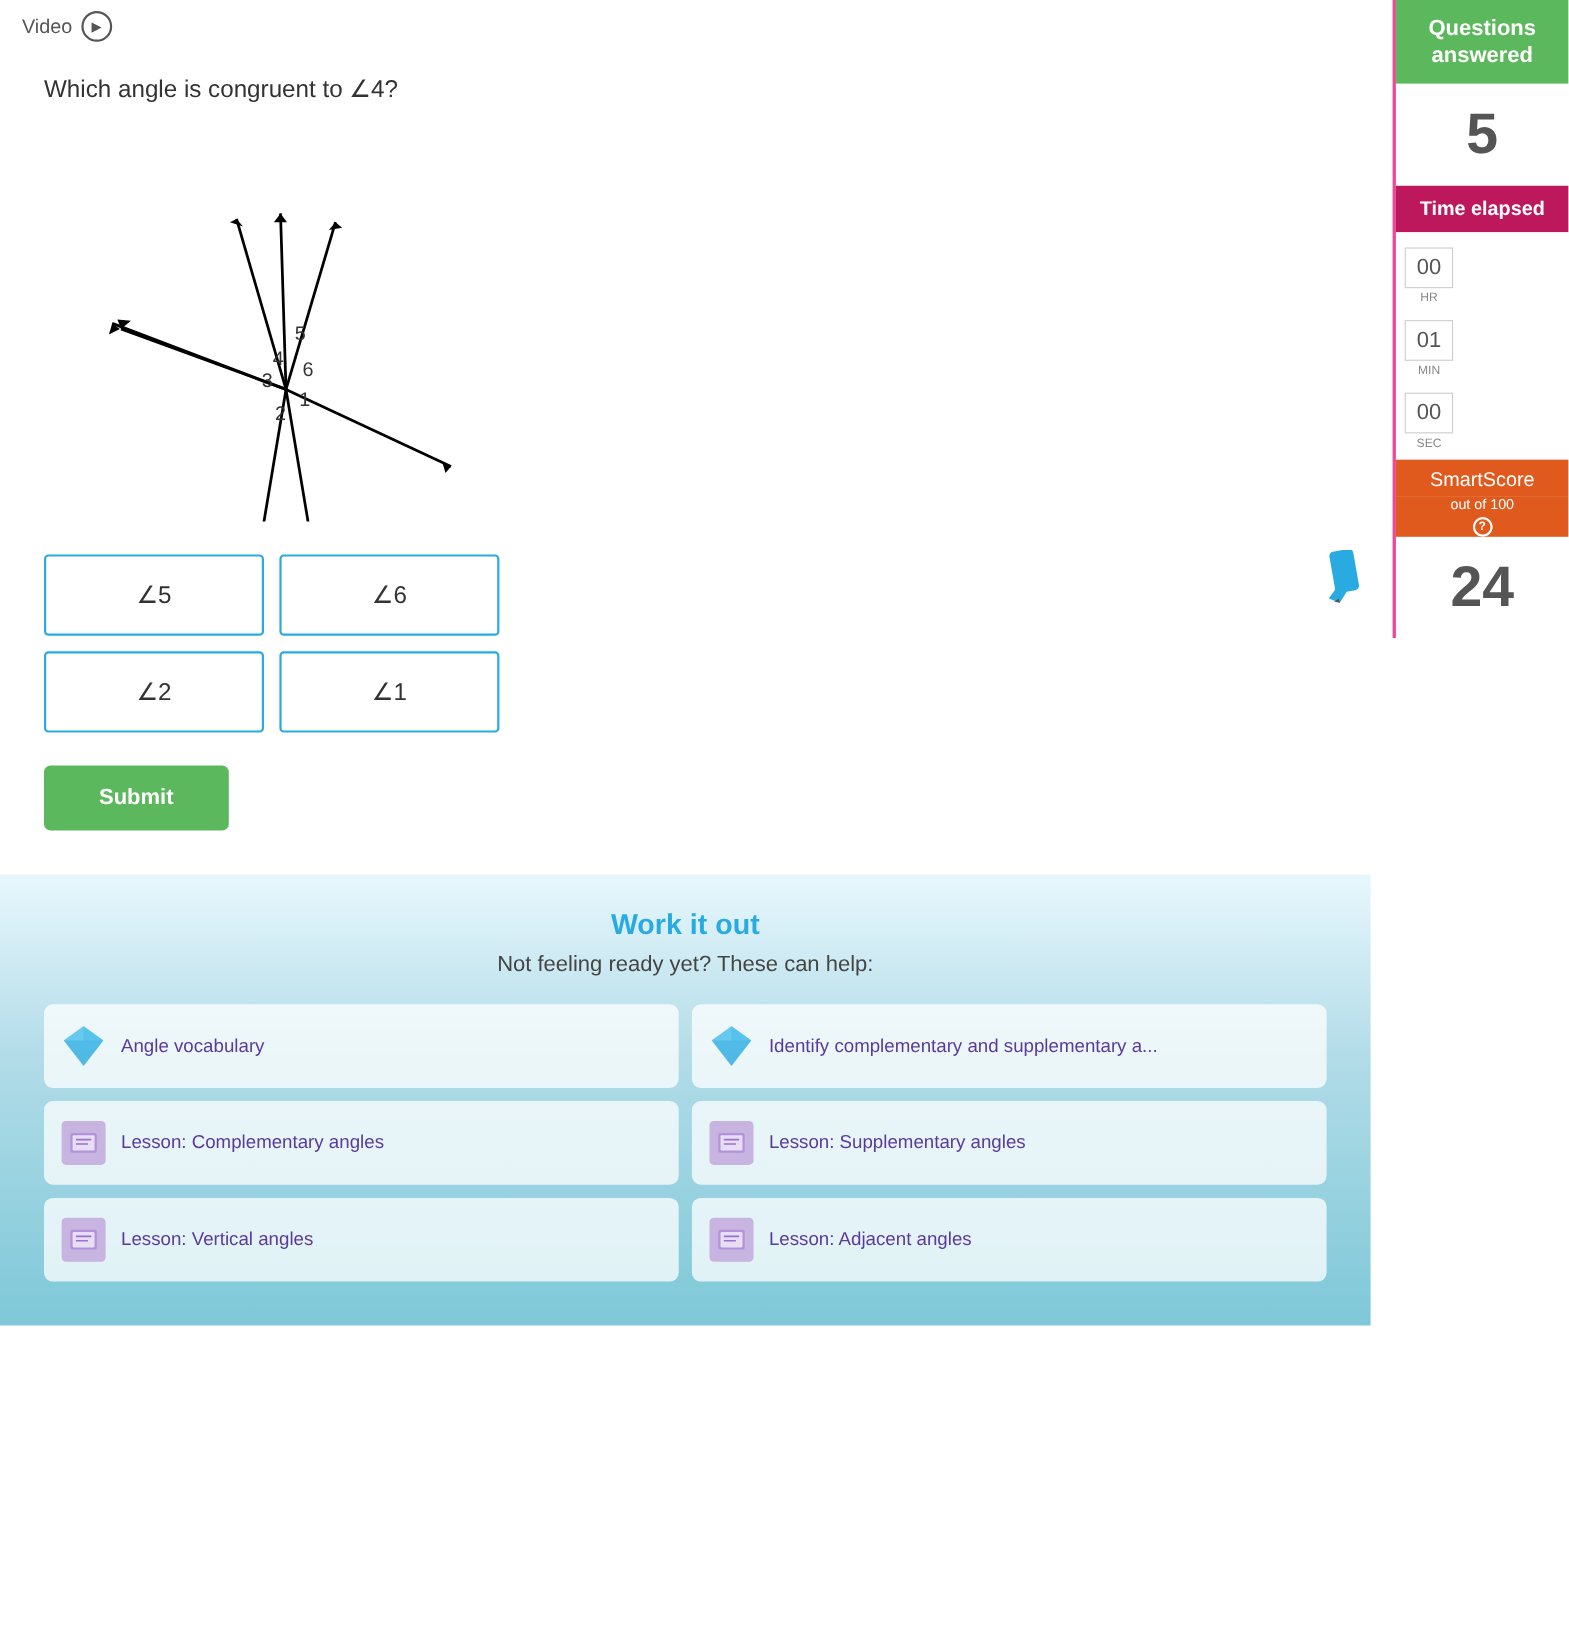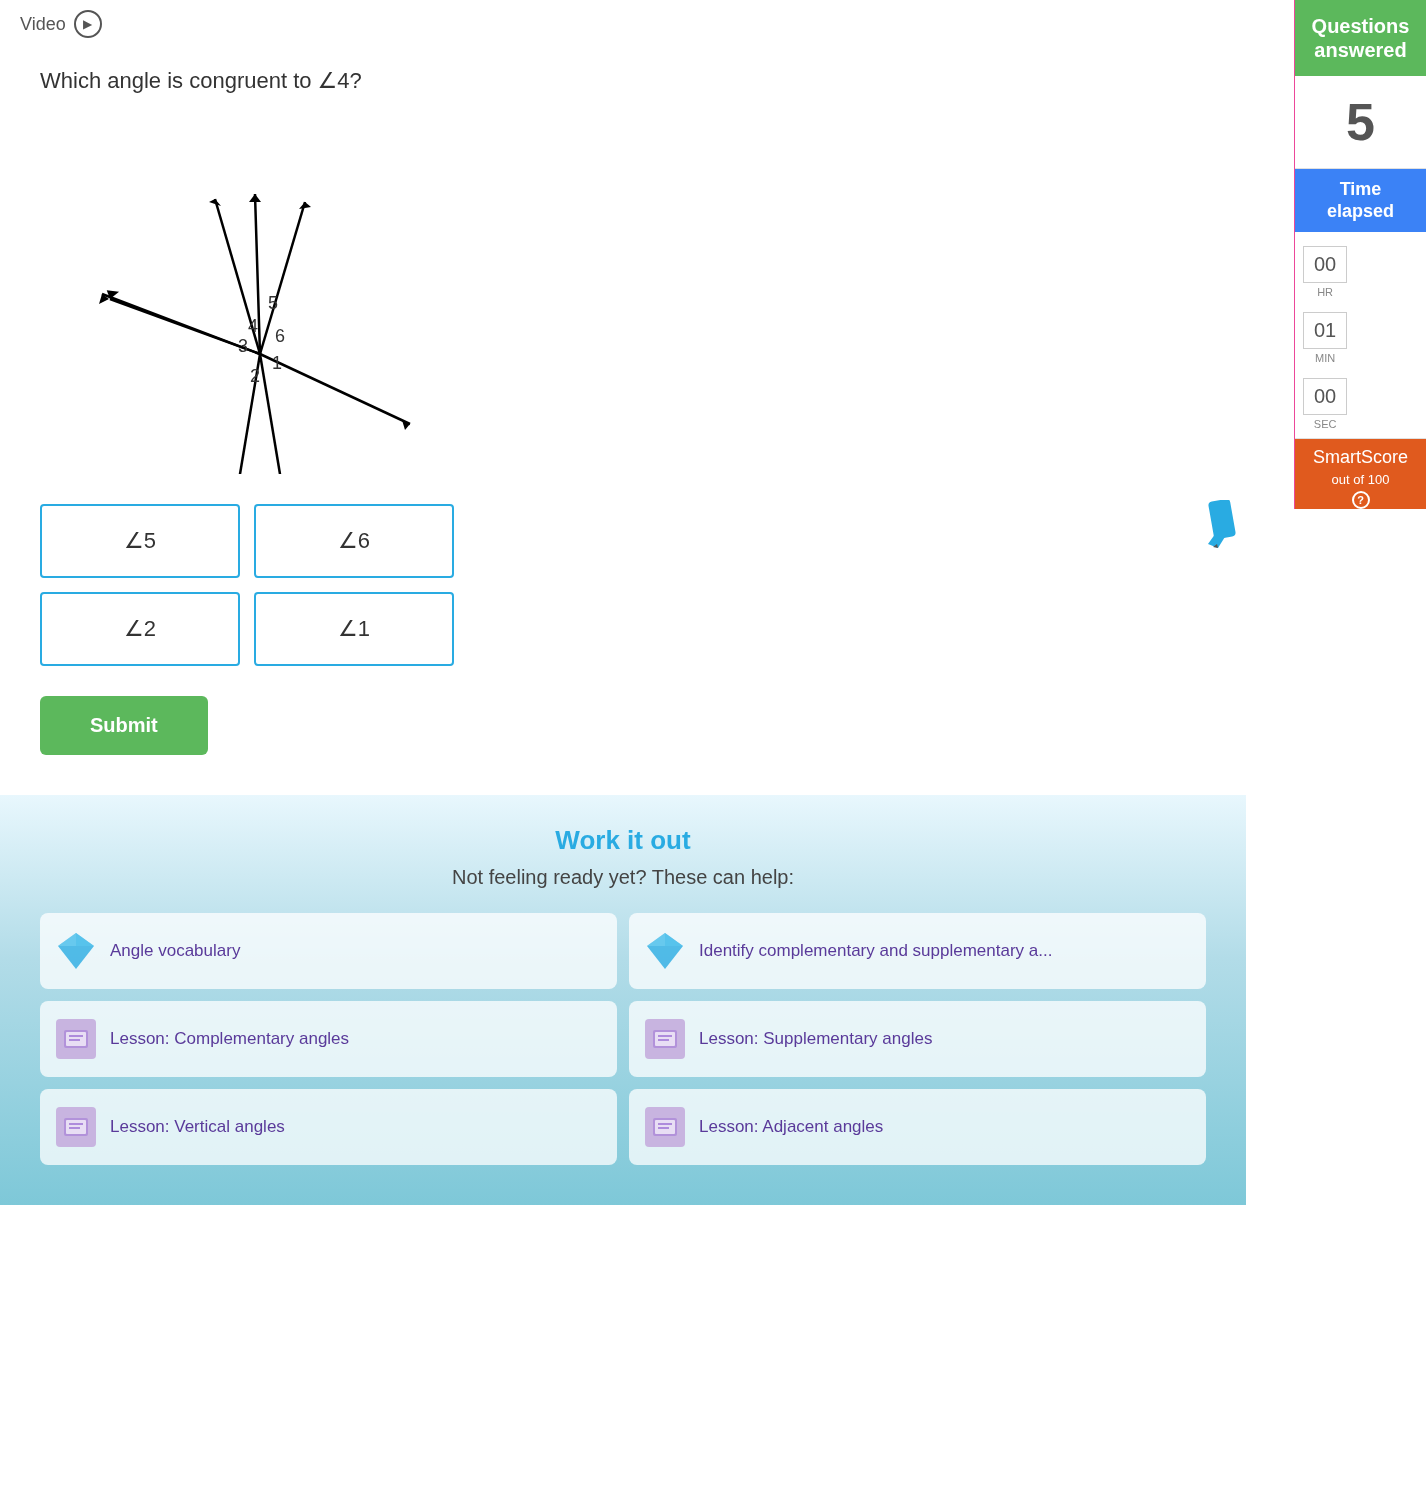--- a/index.html
+++ b/index.html
@@ -45,9 +45,9 @@
       position: absolute;
       right: 0;
       top: 0;
-      width: 132px;
+      width: 160px;
       background: #fff;
-      border-left: 1px solid #ec4899;
+      border-left: 3px solid #ec4899;
     }
     .sidebar-qa-header {
       background: #5cb85c;

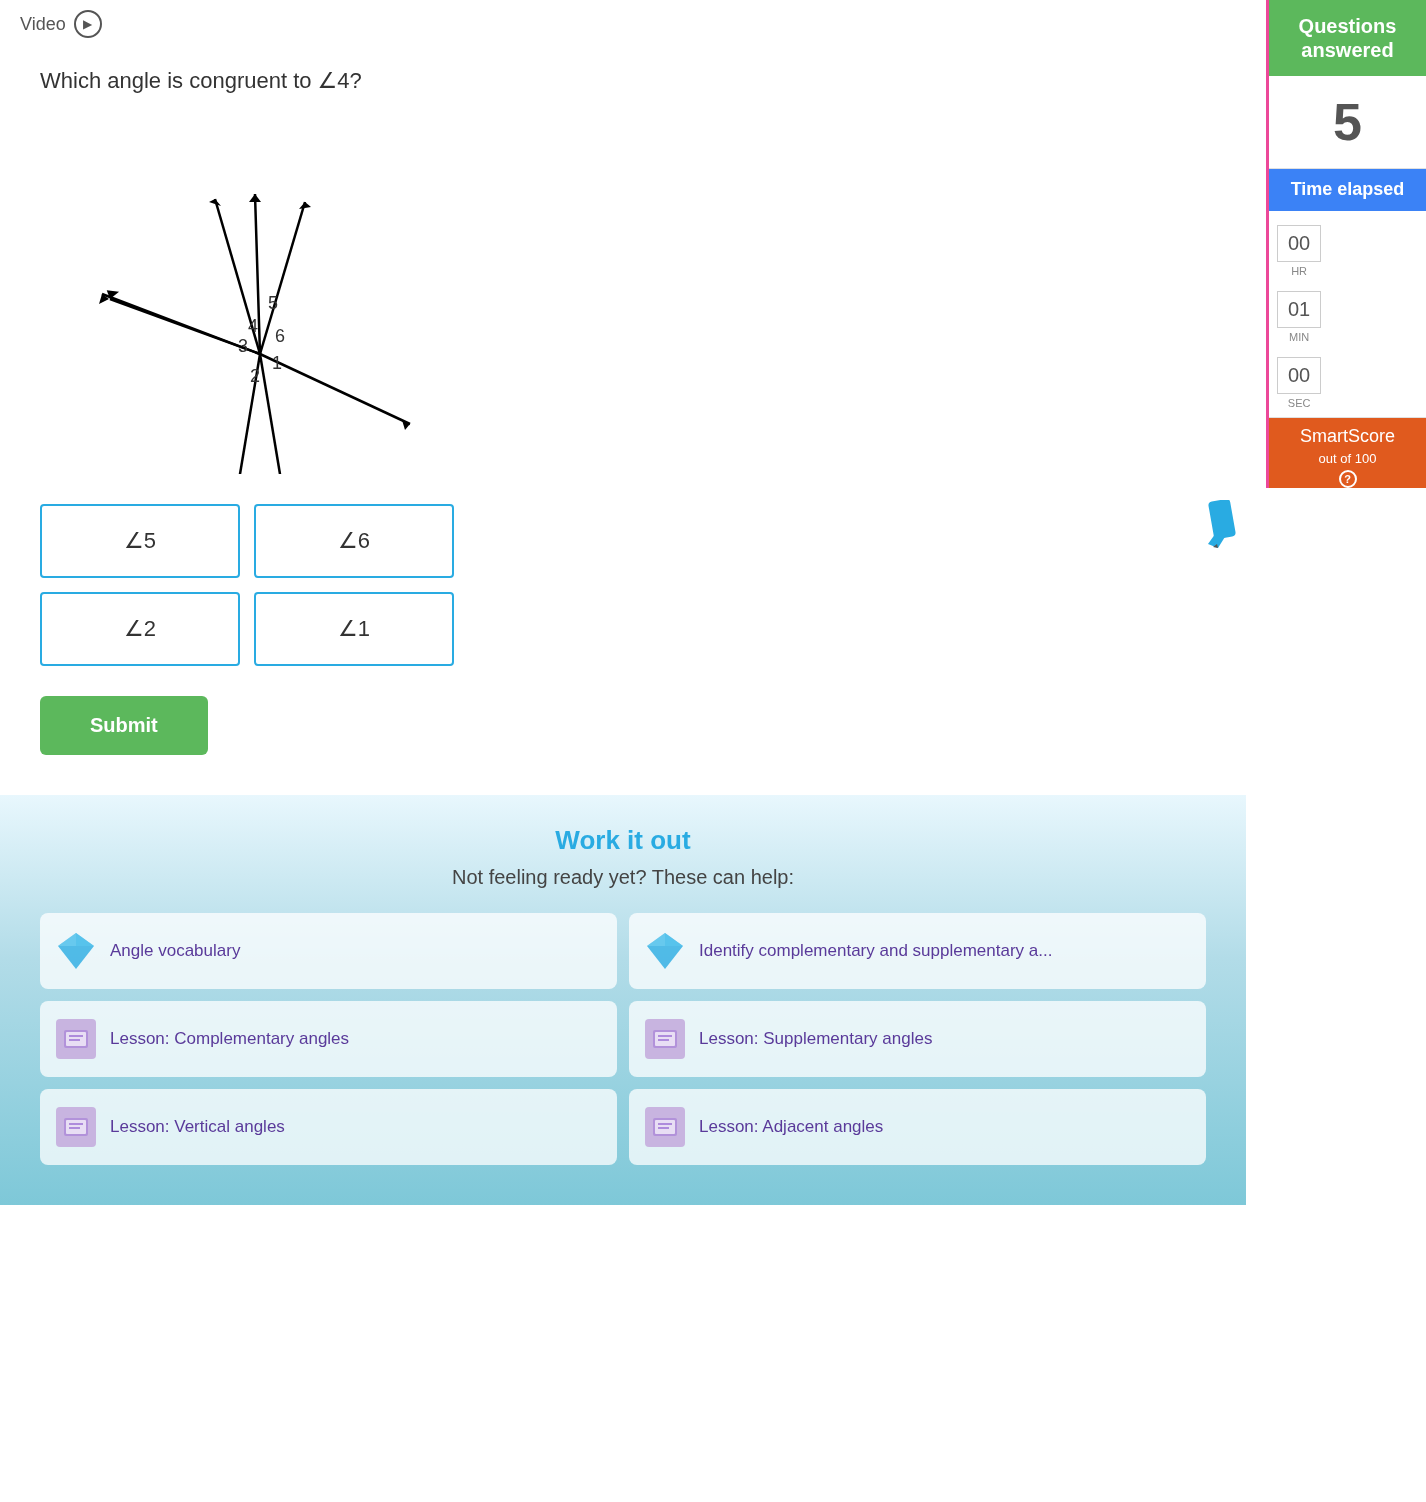--- a/index.html
+++ b/index.html
@@ -67,7 +67,7 @@
       border-bottom: 1px solid #e0e0e0;
     }
     .sidebar-time-header {
-      background: #3b82f6;
+      background: #be185d;
       color: #fff;
       text-align: center;
       padding: 10px;

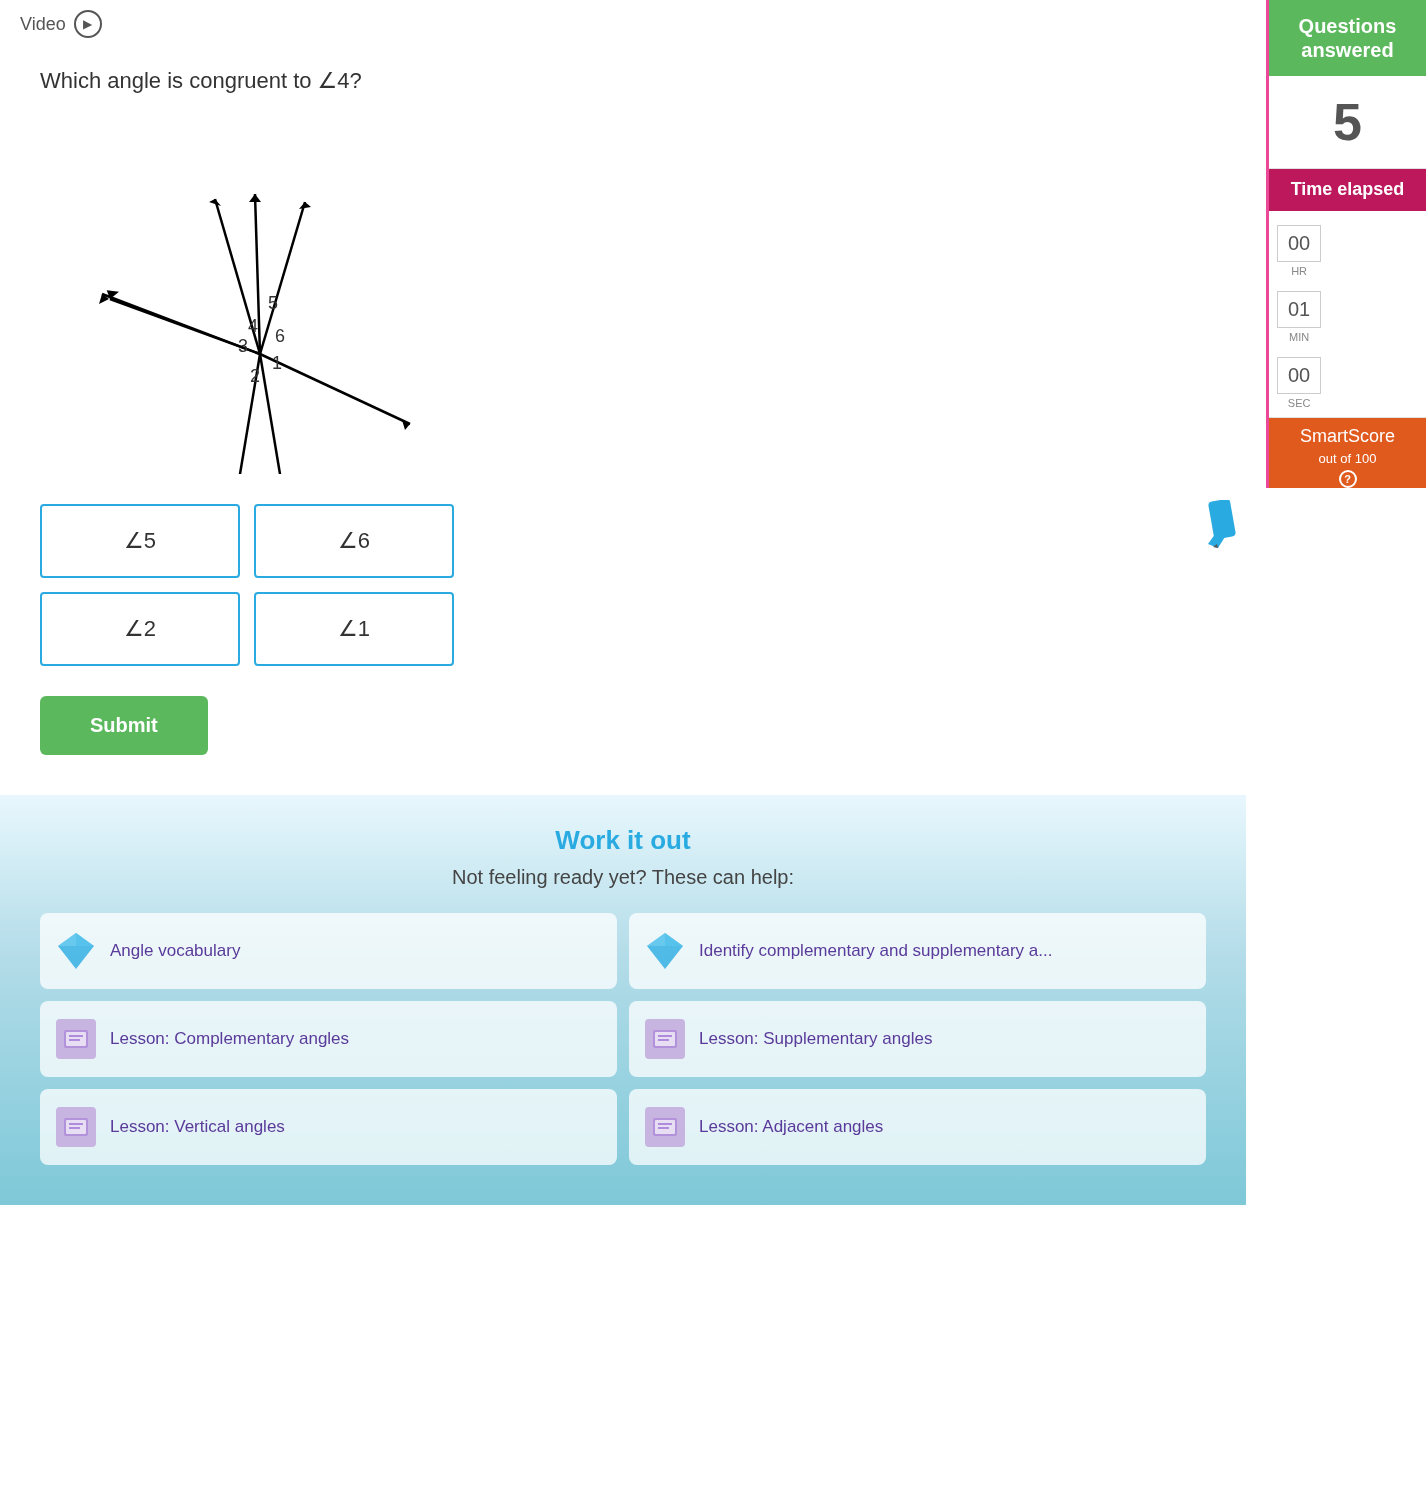--- a/index.html
+++ b/index.html
@@ -287,6 +287,7 @@
     <span>out of 100</span>
     <div class="info-circle">?</div>
   </div>
+  <div class="sidebar-smart-count">24</div>
 </div>
 
 <div class="top-bar" style="margin-right:160px;">

